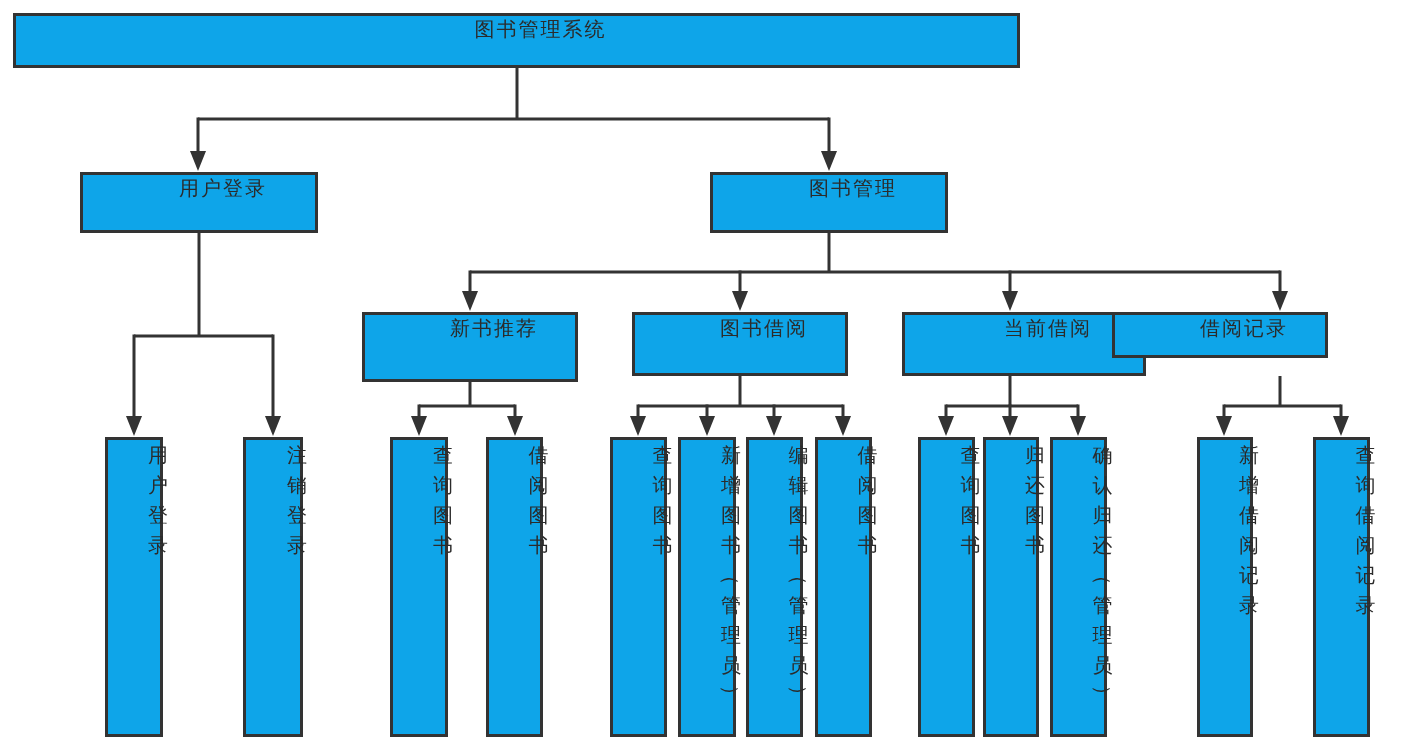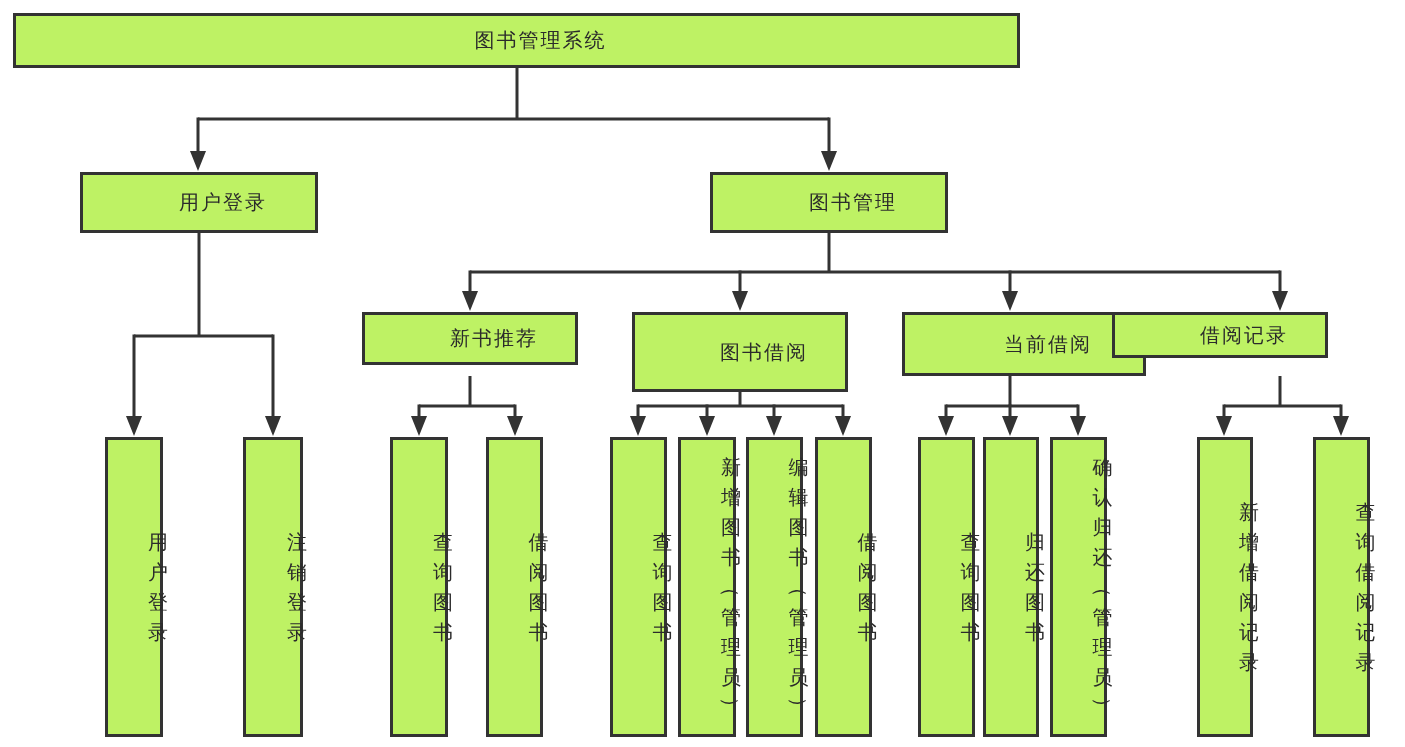--- a/index.html
+++ b/index.html
@@ -20,9 +20,9 @@
     position: absolute;
     box-sizing: border-box;
     border: 3px solid #333333;
-    background: #bef264;
+    background: #0ea5e9;
     display: flex;
-    align-items: center;
+    align-items: flex-start;
     justify-content: center;
     color: #2b2b2b;
     padding-left: 48px;

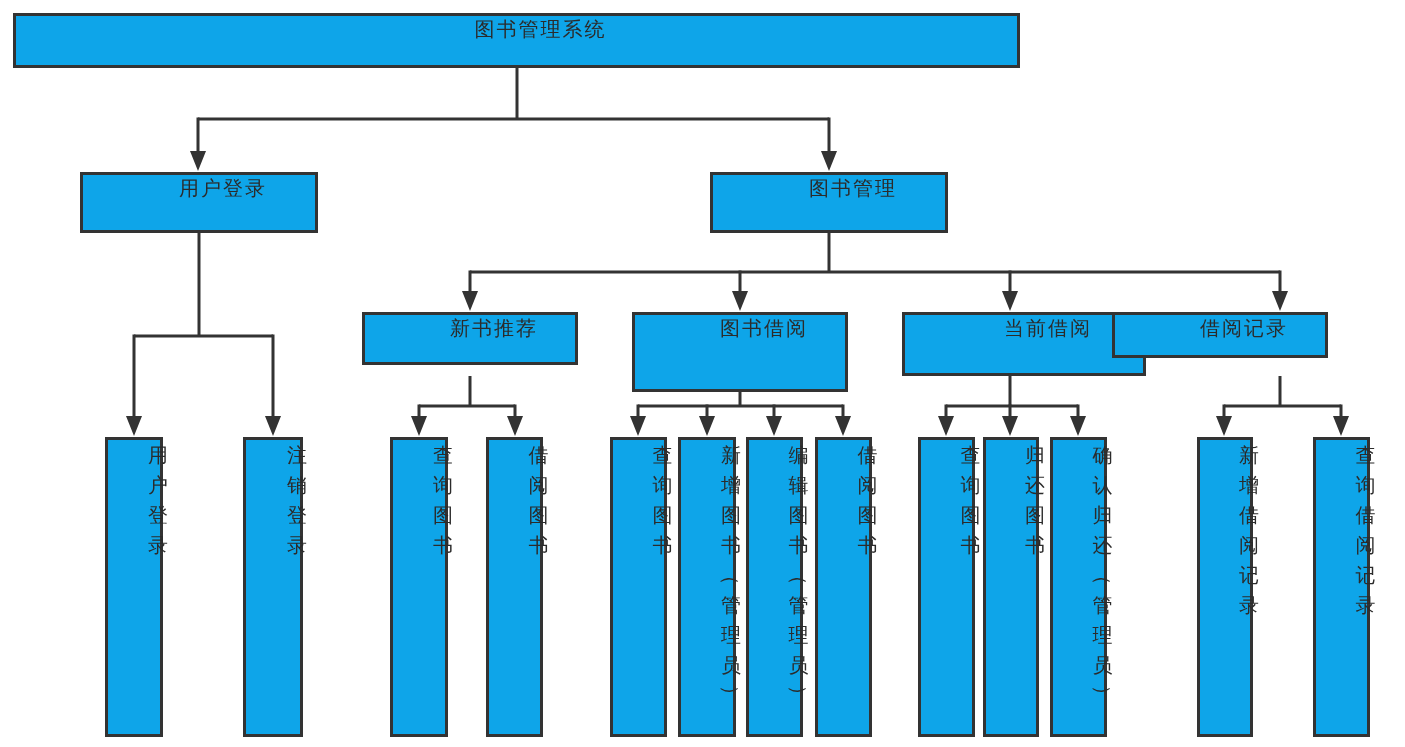--- a/index.html
+++ b/index.html
@@ -124,7 +124,7 @@
     <span>用户登录</span>
   </div>
 
-  <div class="node h" style="left:362px;top:312px;width:216px;height:53px">
+  <div class="node h" style="left:362px;top:312px;width:216px;height:70px">
     <span>新书推荐</span>
   </div>
   <div class="node h" style="left:632px;top:312px;width:216px;height:80px">

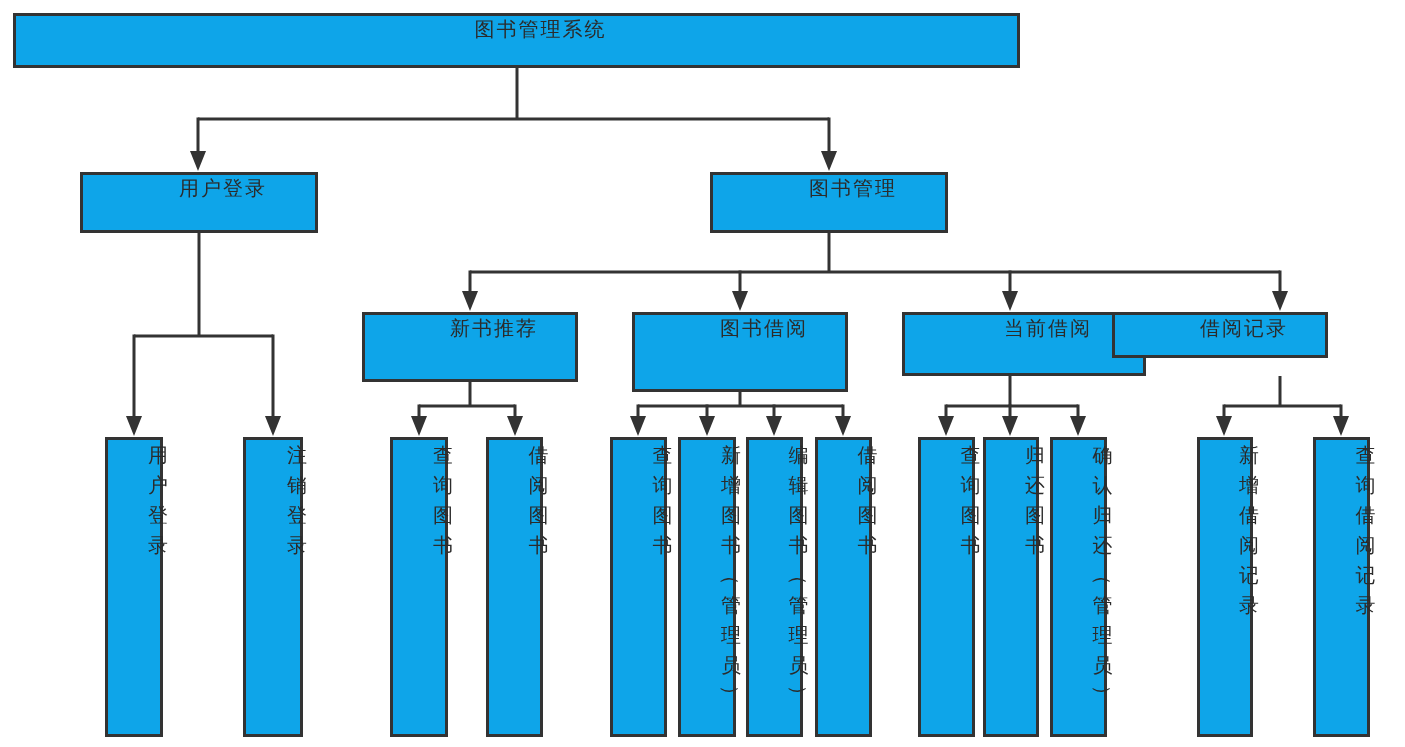--- a/index.html
+++ b/index.html
@@ -127,7 +127,7 @@
   <div class="node h" style="left:362px;top:312px;width:216px;height:70px">
     <span>新书推荐</span>
   </div>
-  <div class="node h" style="left:632px;top:312px;width:216px;height:80px">
+  <div class="node h" style="left:632px;top:312px;width:216px;height:64px">
     <span>图书借阅</span>
   </div>
   <div class="node h" style="left:902px;top:312px;width:244px;height:64px">

